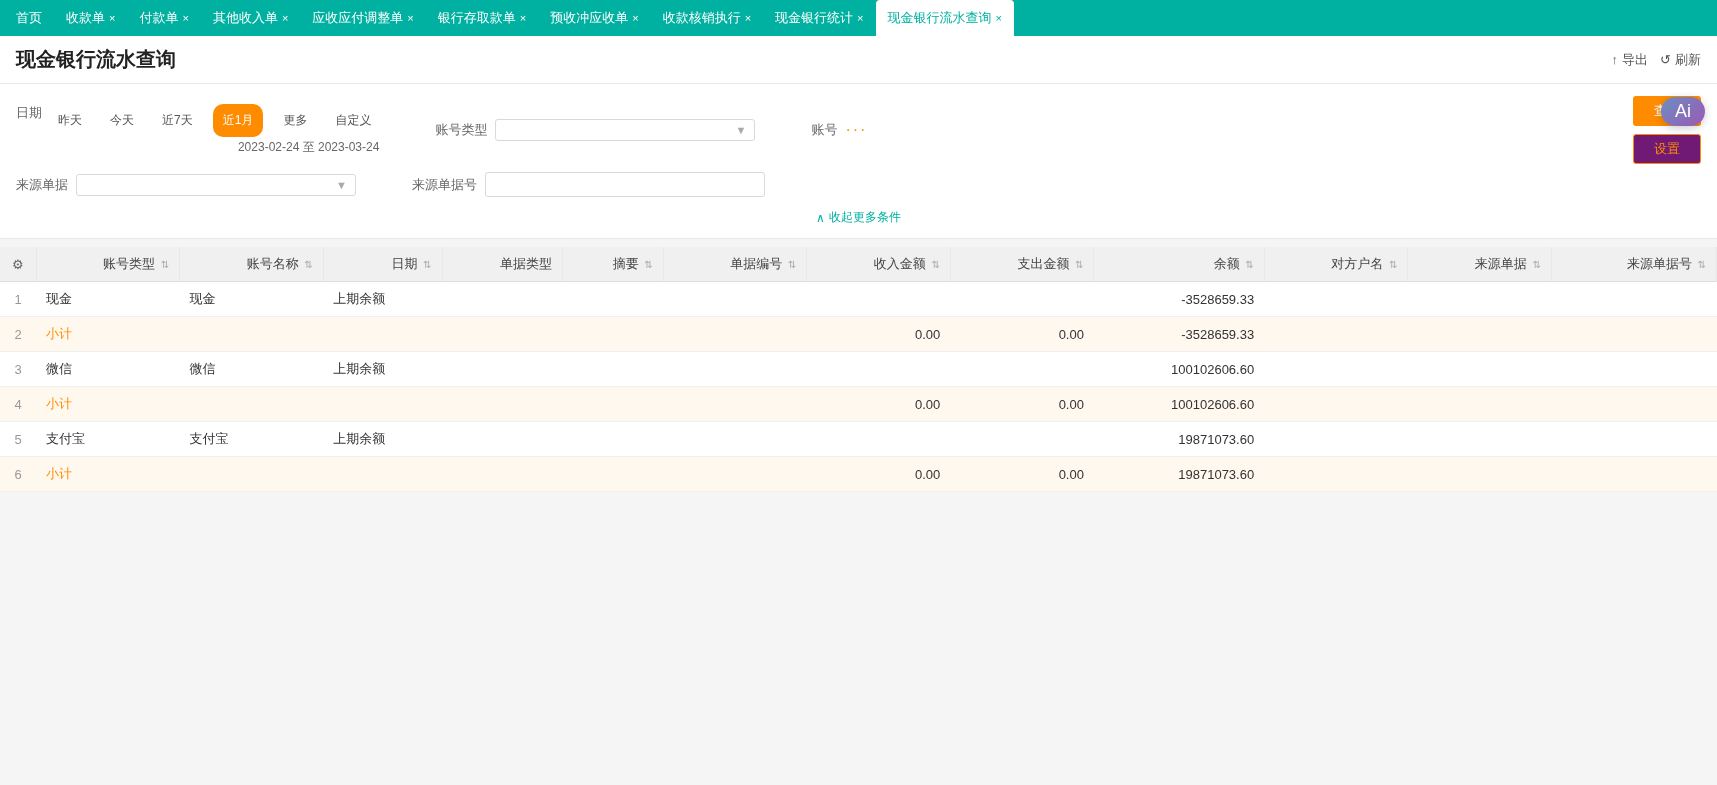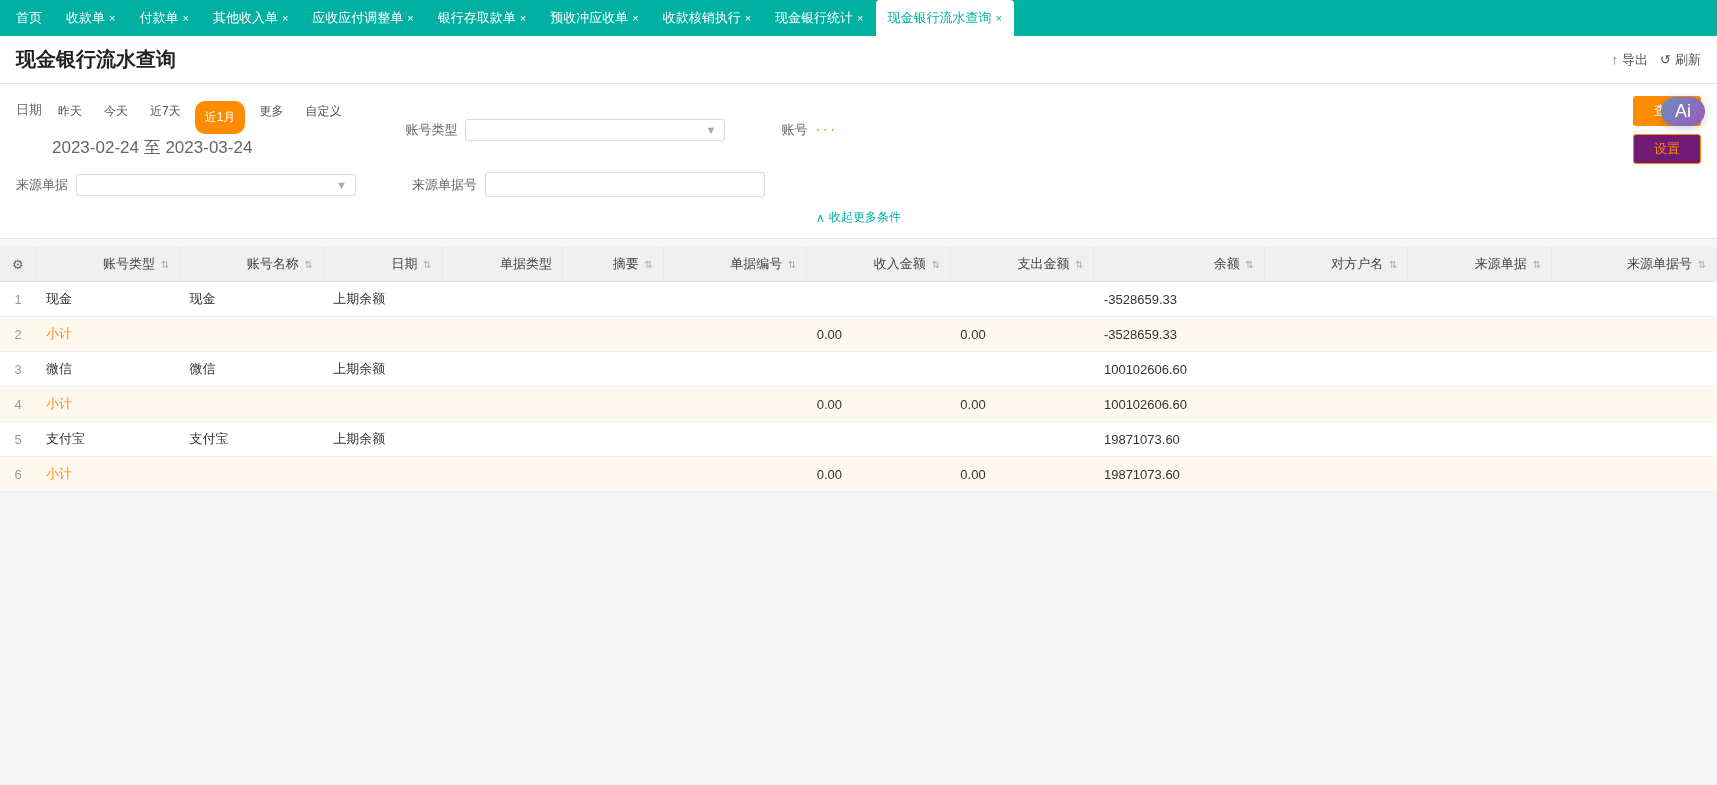--- a/index.html
+++ b/index.html
@@ -85,8 +85,8 @@
     }
     .date-options {
       display: flex;
-      gap: 6px;
-      align-items: flex-start;
+      gap: 12px;
+      align-items: center;
     }
     .date-btn {
       padding: 2px 8px;

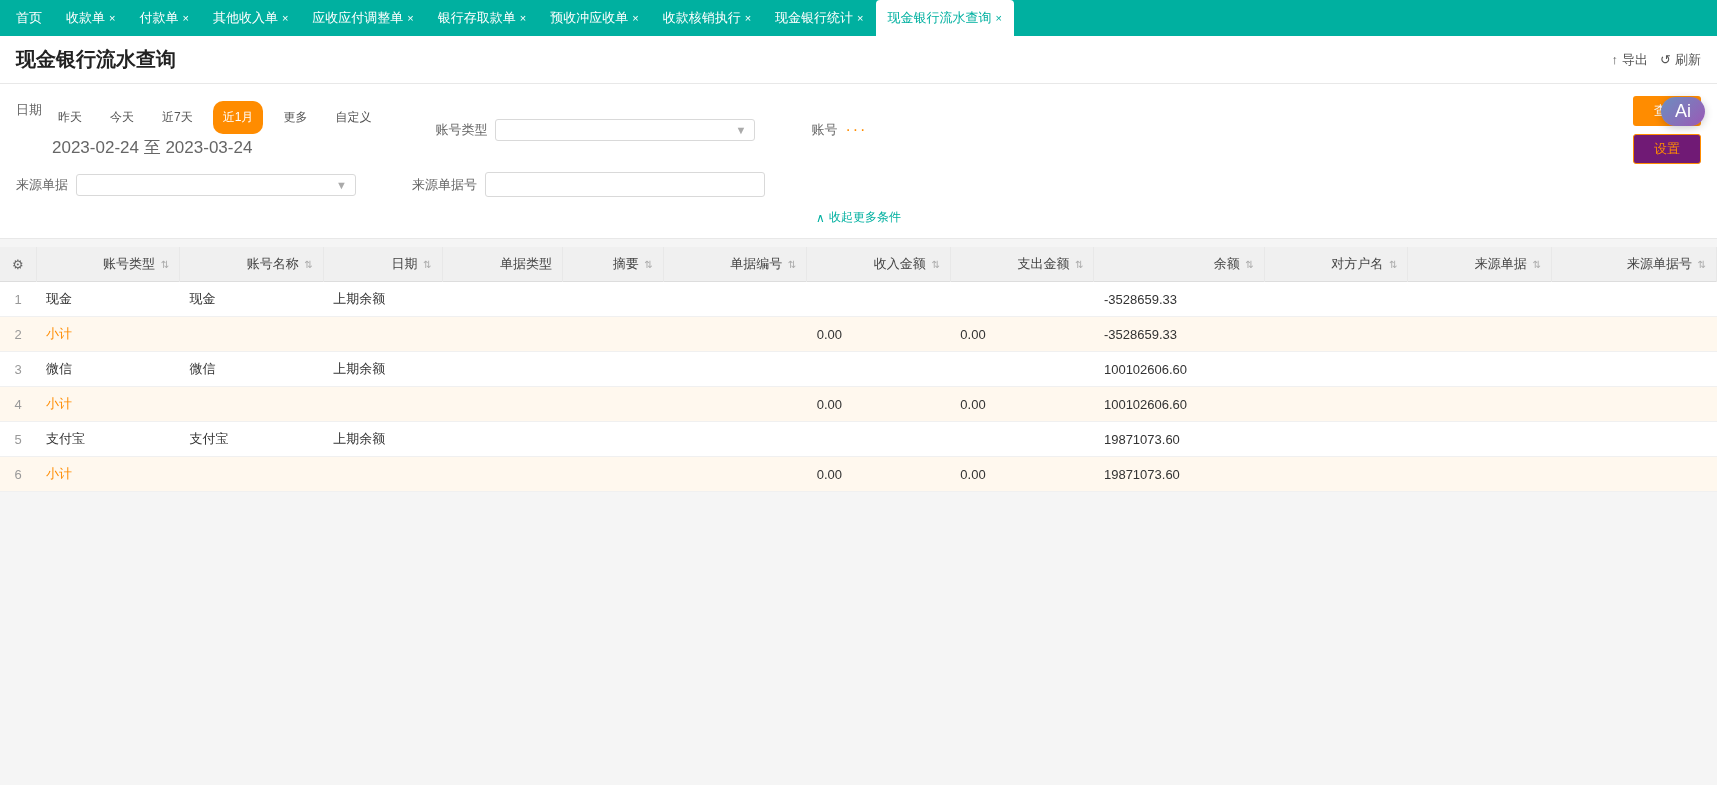--- a/index.html
+++ b/index.html
@@ -104,9 +104,10 @@
       padding: 8px 10px;
     }
     .date-range {
-      font-size: 17px;
+      font-size: 12px;
       color: #666;
       margin-left: 2px;
+      text-align: right;
     }
     .select-box {
       border: 1px solid #d9d9d9;

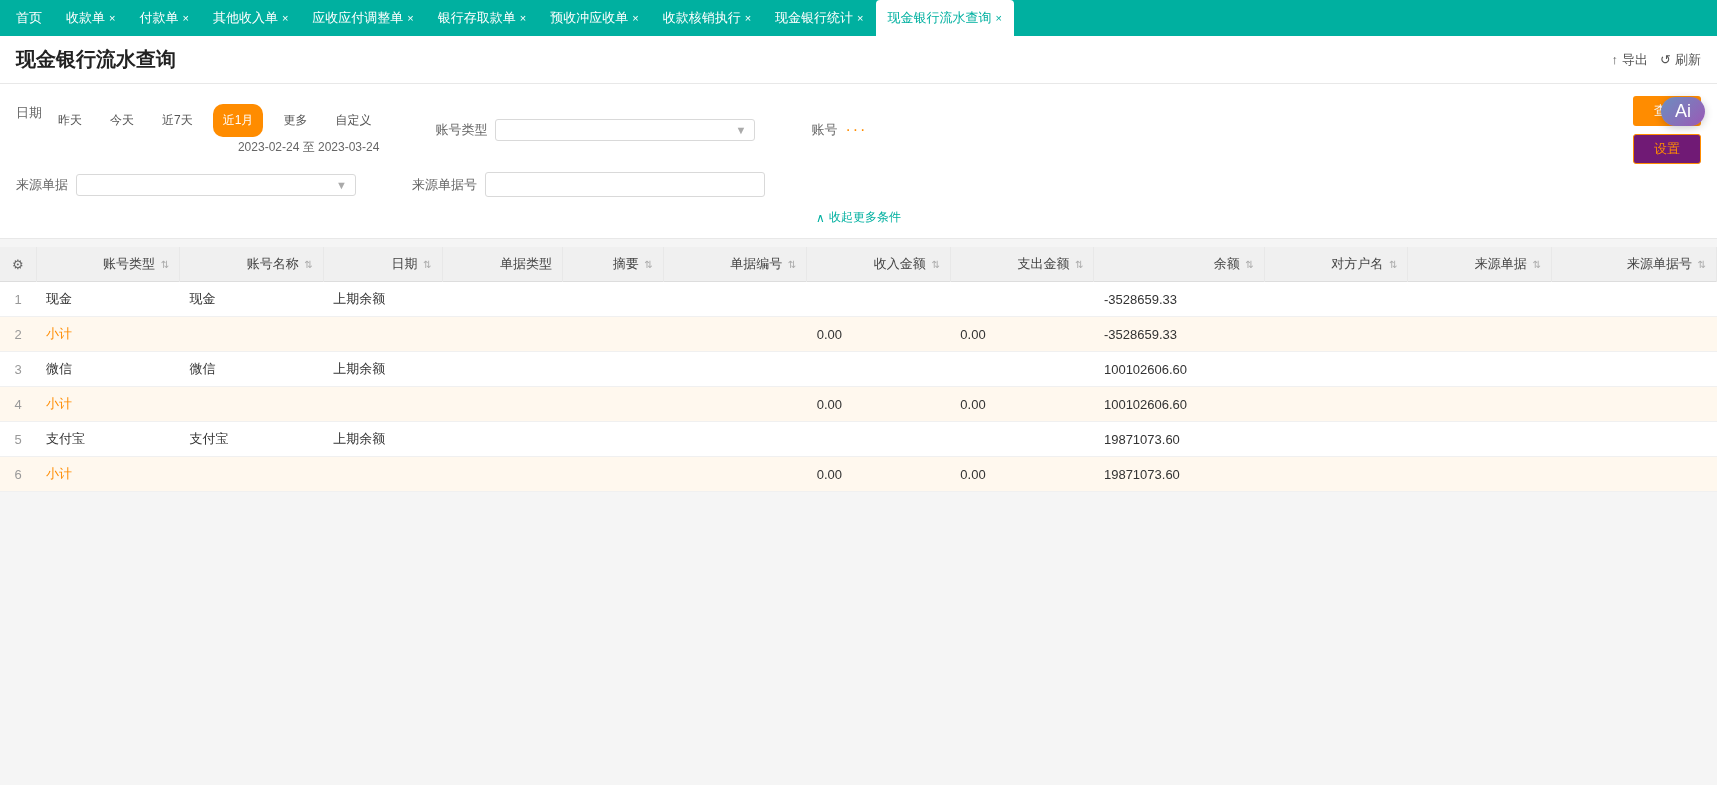--- a/index.html
+++ b/index.html
@@ -208,7 +208,7 @@
       color: #333;
       white-space: nowrap;
     }
-    tbody td.num { text-align: left; }
+    tbody td.num { text-align: right; }
     .row-num { color: #999; text-align: center; width: 30px; }
     .settings-icon { color: #666; cursor: pointer; }
 

